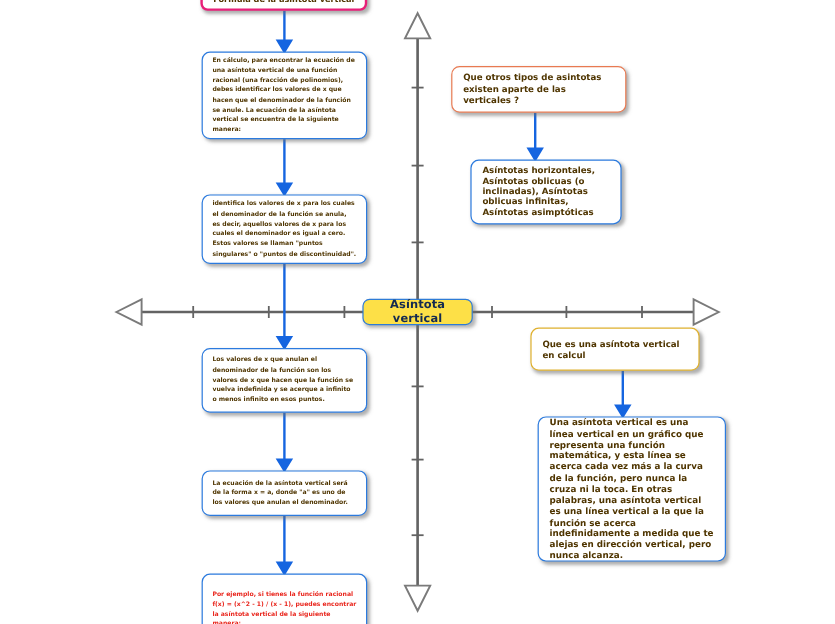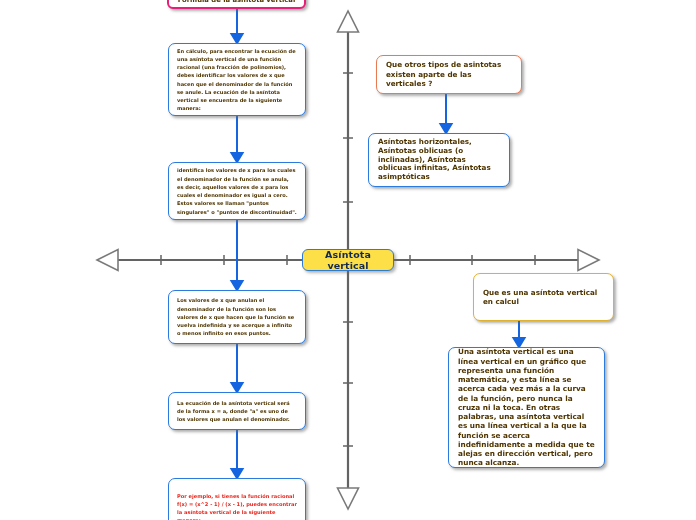--- a/index.html
+++ b/index.html
@@ -35,7 +35,7 @@
   .s4{left:168px;top:392px;width:138px;height:38px;}
   .s5{left:168px;top:478px;width:138px;height:60px;}
   .qA{left:376px;top:55px;width:146px;height:39px;}
-  .aB{left:368px;top:133px;width:142px;height:54px;}
+  .aB{left:392px;top:133px;width:126px;height:54px;}
   .qC{left:473px;top:273px;width:141px;height:48px;}
   .aD{left:448px;top:347px;width:157px;height:121px;}
   .center-node{

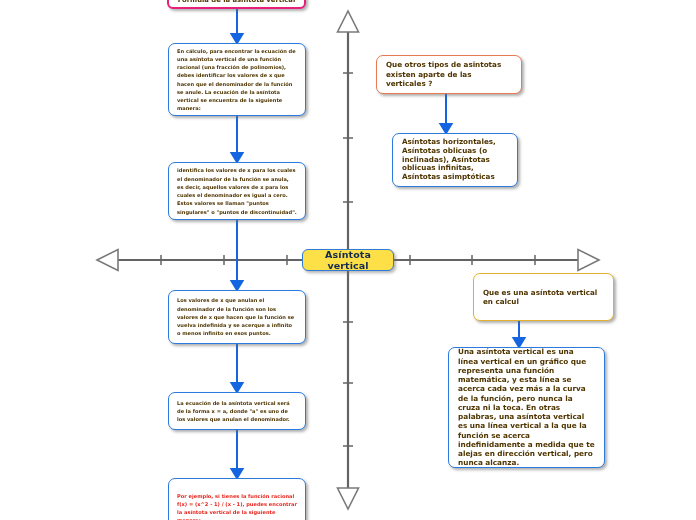--- a/index.html
+++ b/index.html
@@ -36,7 +36,7 @@
   .s5{left:168px;top:478px;width:138px;height:60px;}
   .qA{left:376px;top:55px;width:146px;height:39px;}
   .aB{left:392px;top:133px;width:126px;height:54px;}
-  .qC{left:473px;top:273px;width:141px;height:48px;}
+  .qC{left:442px;top:273px;width:141px;height:36px;}
   .aD{left:448px;top:347px;width:157px;height:121px;}
   .center-node{
     left:302px;top:249px;width:92px;height:22px;

